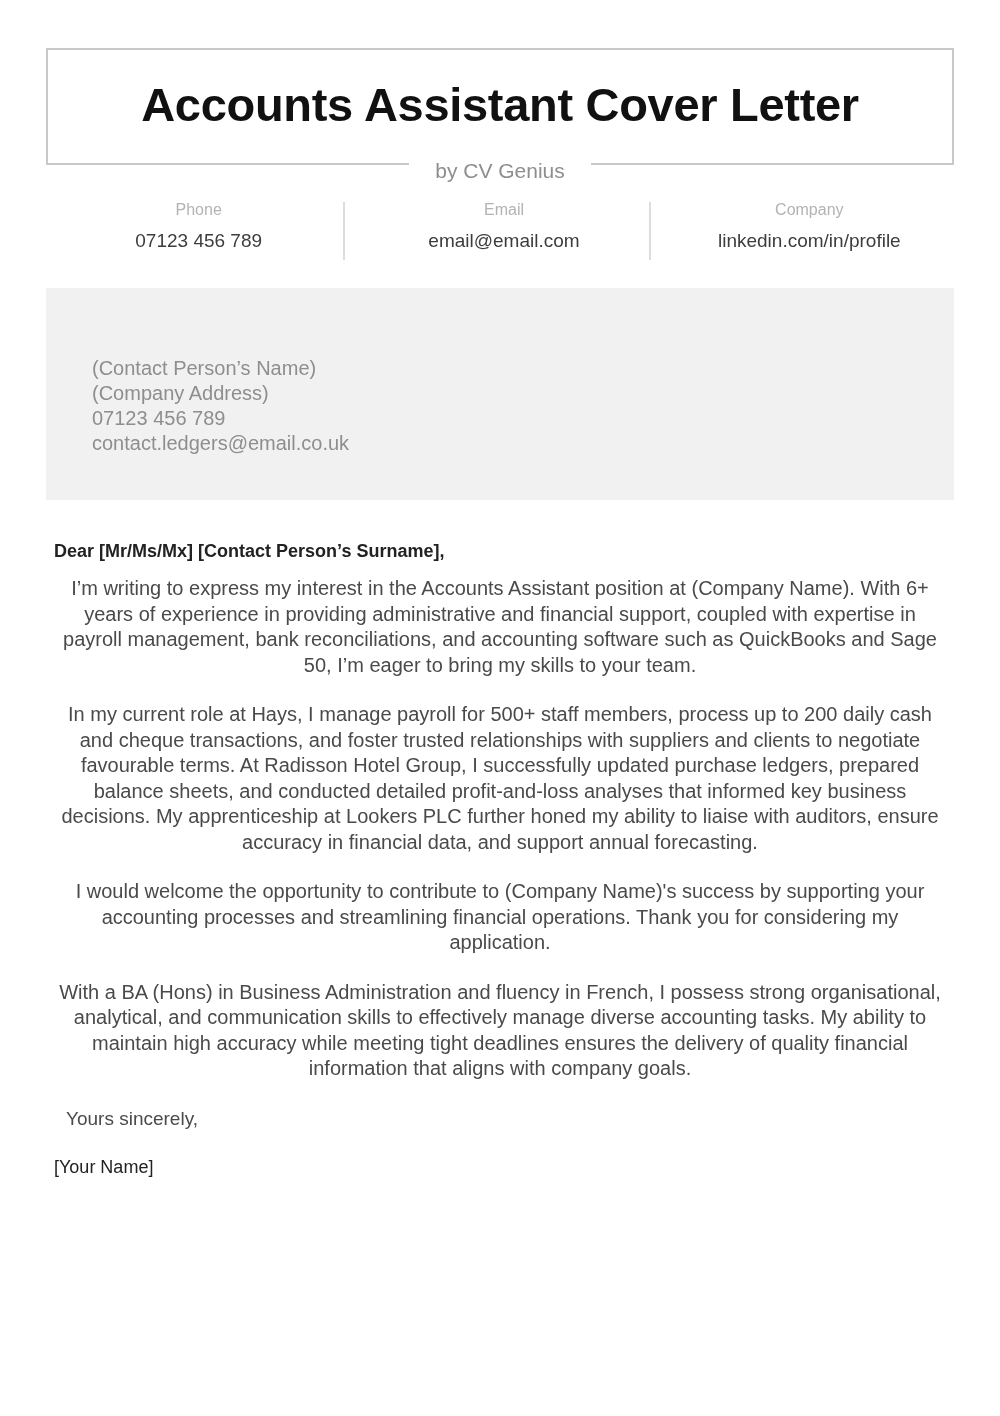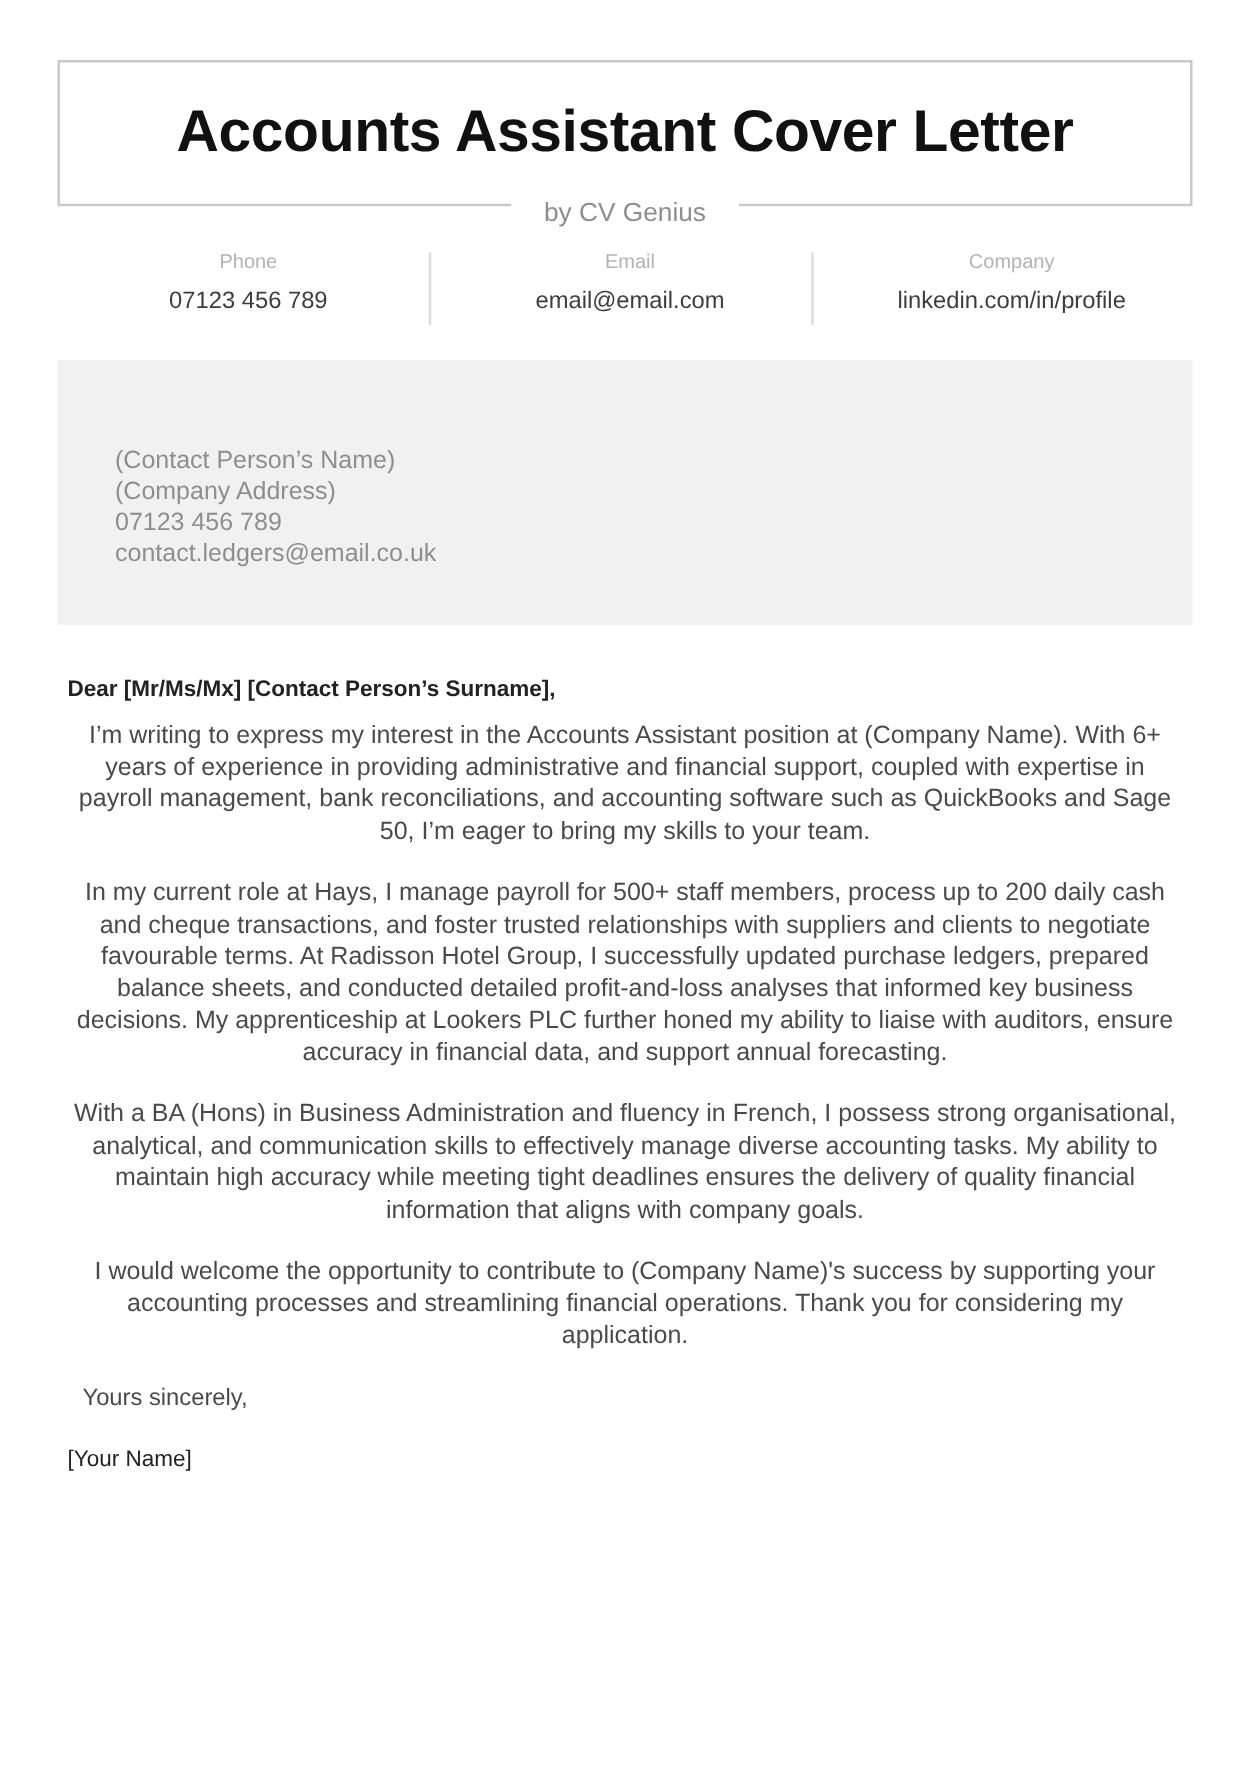--- a/index.html
+++ b/index.html
@@ -199,8 +199,8 @@
     <p class="salutation">Dear [Mr/Ms/Mx] [Contact Person’s Surname],</p>
     <p class="body-par">I’m writing to express my interest in the Accounts Assistant position at (Company Name). With 6+ years of experience in providing administrative and financial support, coupled with expertise in payroll management, bank reconciliations, and accounting software such as QuickBooks and Sage 50, I’m eager to bring my skills to your team.</p>
     <p class="body-par">In my current role at Hays, I manage payroll for 500+ staff members, process up to 200 daily cash and cheque transactions, and foster trusted relationships with suppliers and clients to negotiate favourable terms. At Radisson Hotel Group, I successfully updated purchase ledgers, prepared balance sheets, and conducted detailed profit-and-loss analyses that informed key business decisions. My apprenticeship at Lookers PLC further honed my ability to liaise with auditors, ensure accuracy in financial data, and support annual forecasting.</p>
+    <p class="body-par">I would welcome the opportunity to contribute to (Company Name)'s success by supporting your accounting processes and streamlining financial operations. Thank you for considering my application.</p>
     <p class="body-par">With a BA (Hons) in Business Administration and fluency in French, I possess strong organisational, analytical, and communication skills to effectively manage diverse accounting tasks. My ability to maintain high accuracy while meeting tight deadlines ensures the delivery of quality financial information that aligns with company goals.</p>
-    <p class="body-par">I would welcome the opportunity to contribute to (Company Name)'s success by supporting your accounting processes and streamlining financial operations. Thank you for considering my application.</p>
     <p class="signoff">Yours sincerely,</p>
     <p class="signature-name">[Your Name]</p>
   </div>

